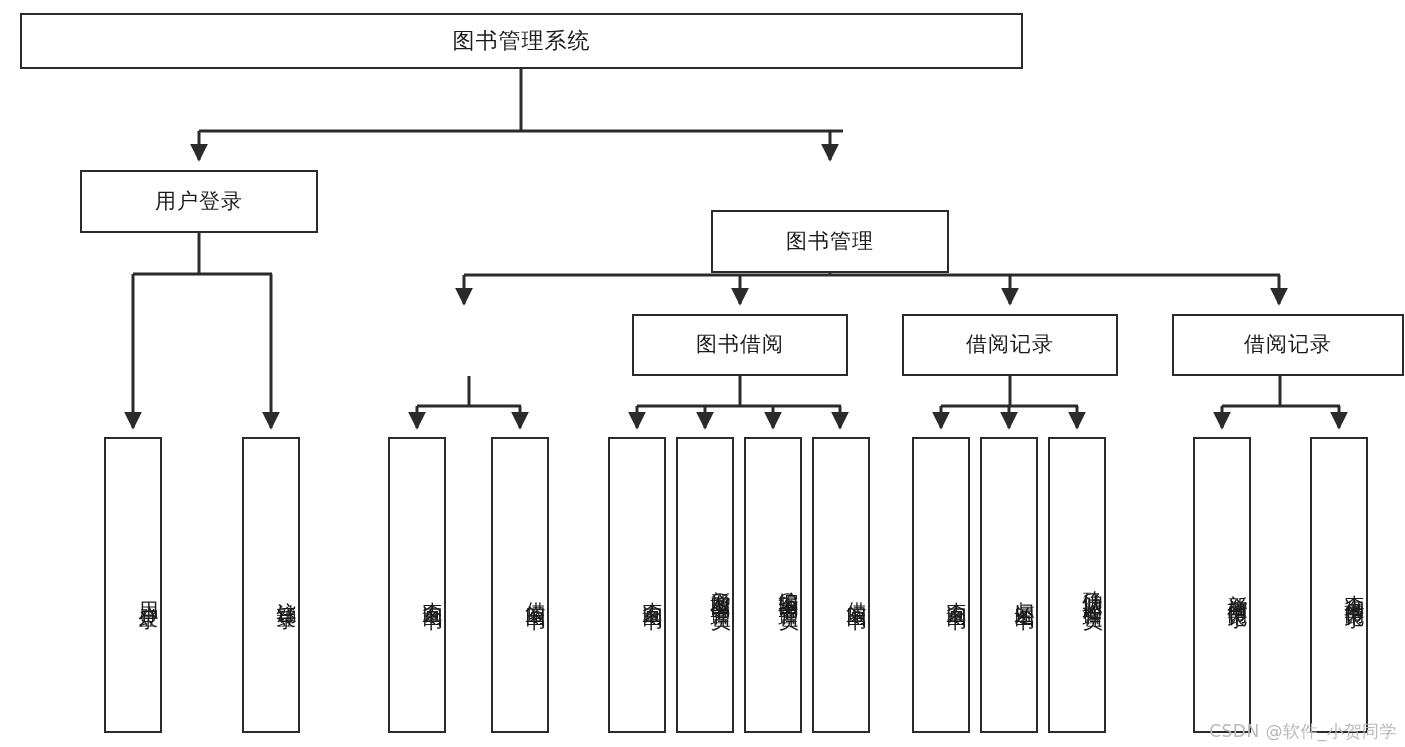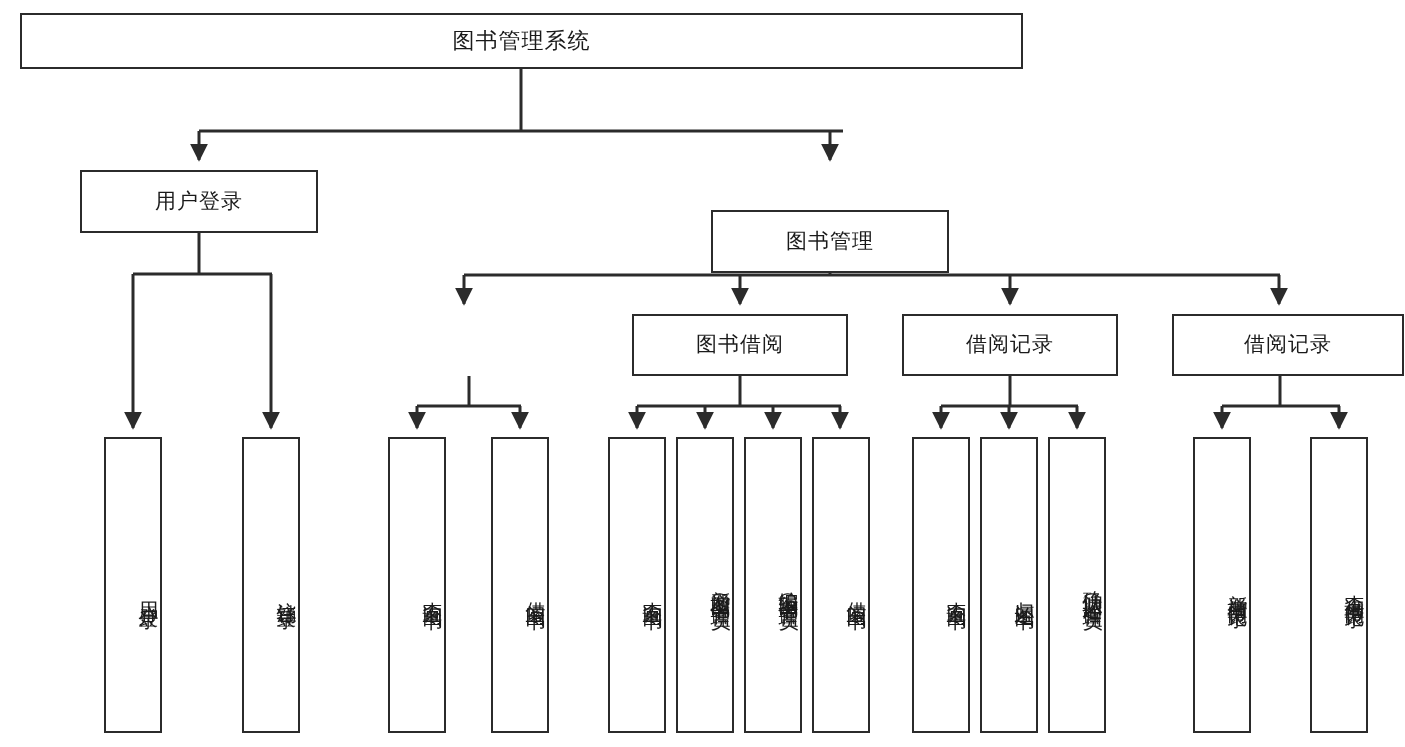--- a/index.html
+++ b/index.html
@@ -189,6 +189,7 @@
     <span>查询借阅记录</span>
   </div>
 
+  <div class="watermark">CSDN @软件_小贺同学</div>
 
 </div>
 

